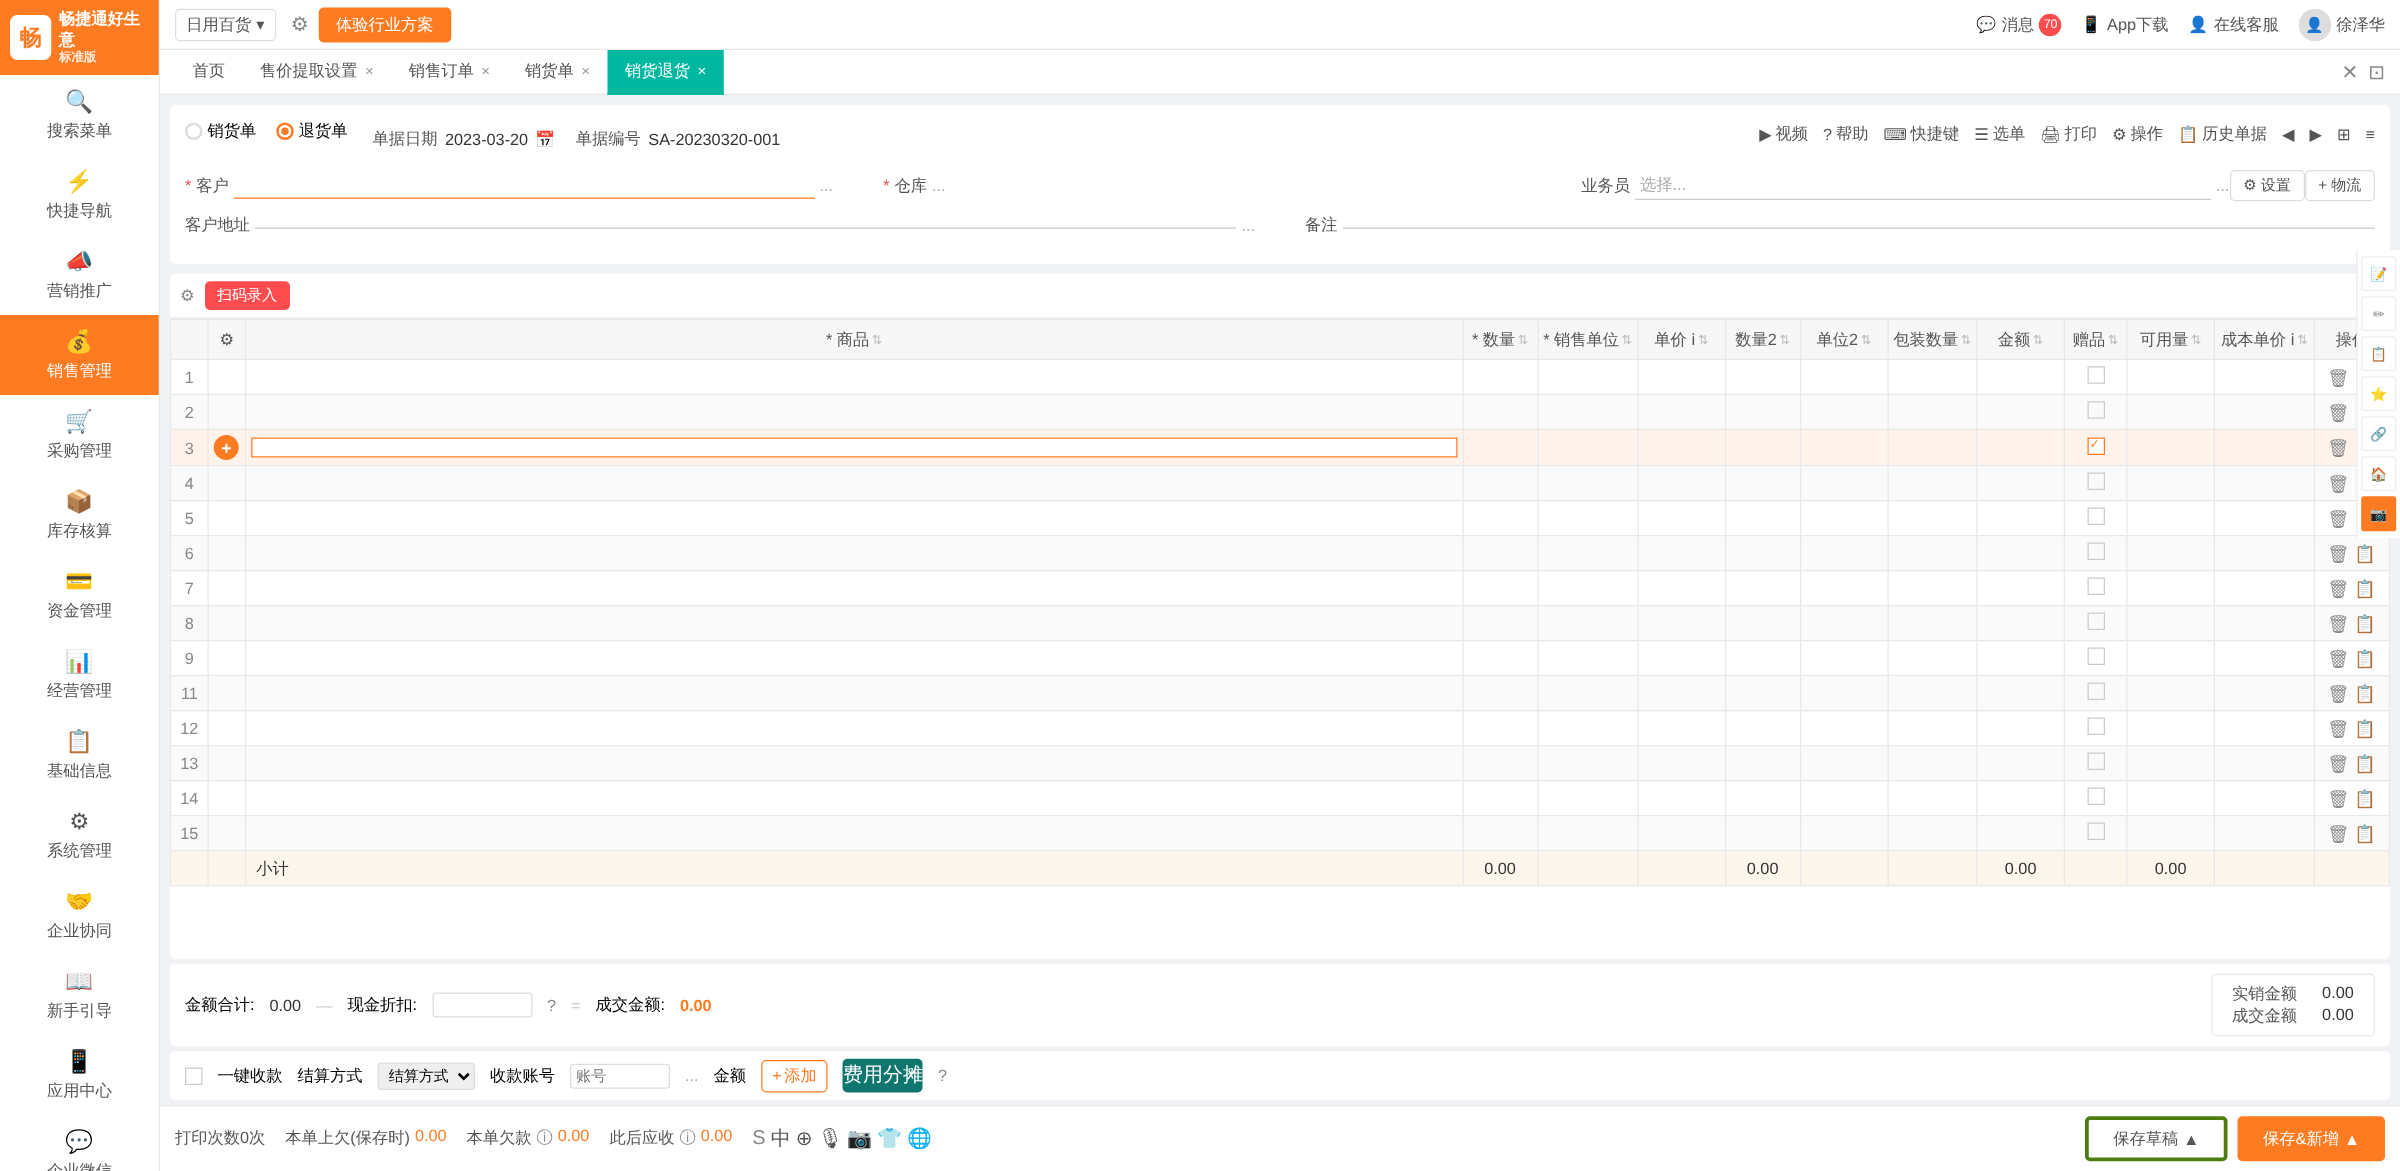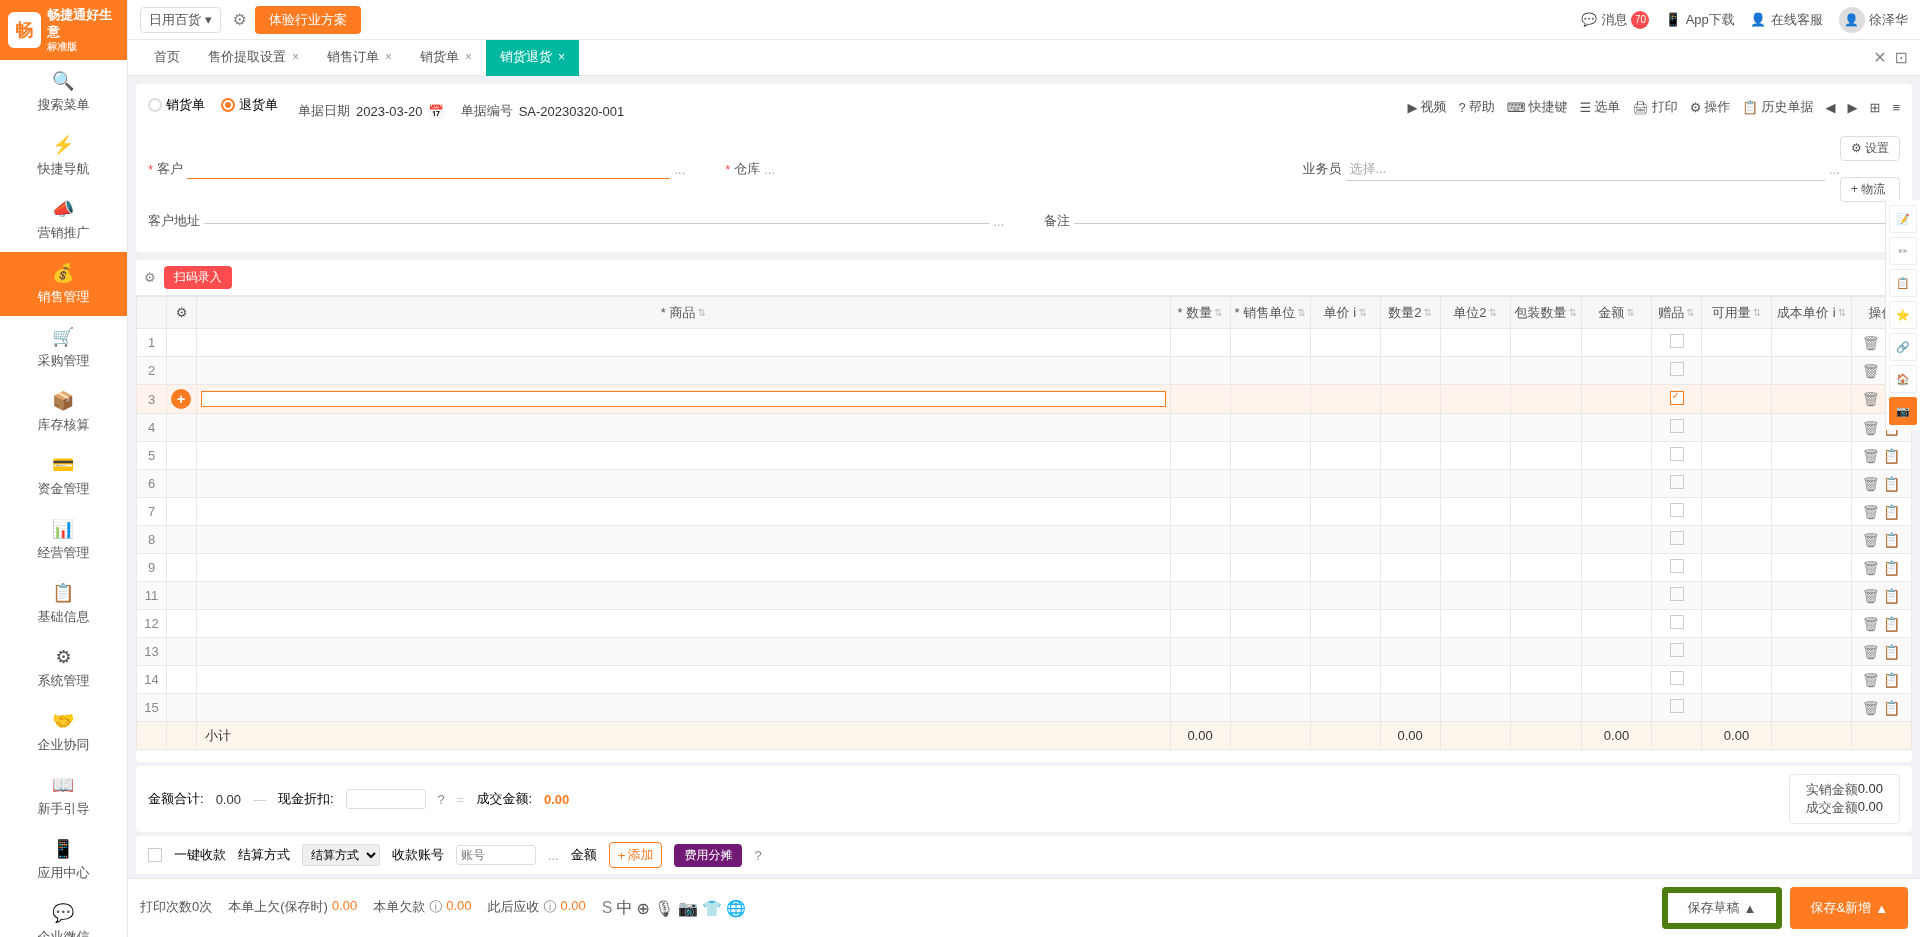--- a/index.html
+++ b/index.html
@@ -340,7 +340,7 @@
           </div>
           <span class="form-input-dots">...</span>
         </div>
-        <div style="margin-left:auto;display:flex;flex-direction:column;gap:16px;">
+        <div style="margin-left:auto;display:flex;flex-direction:row;gap:0;">
           <button class="btn-setting">⚙ 设置</button>
           <button class="btn-logistics">+ 物流</button>
         </div>

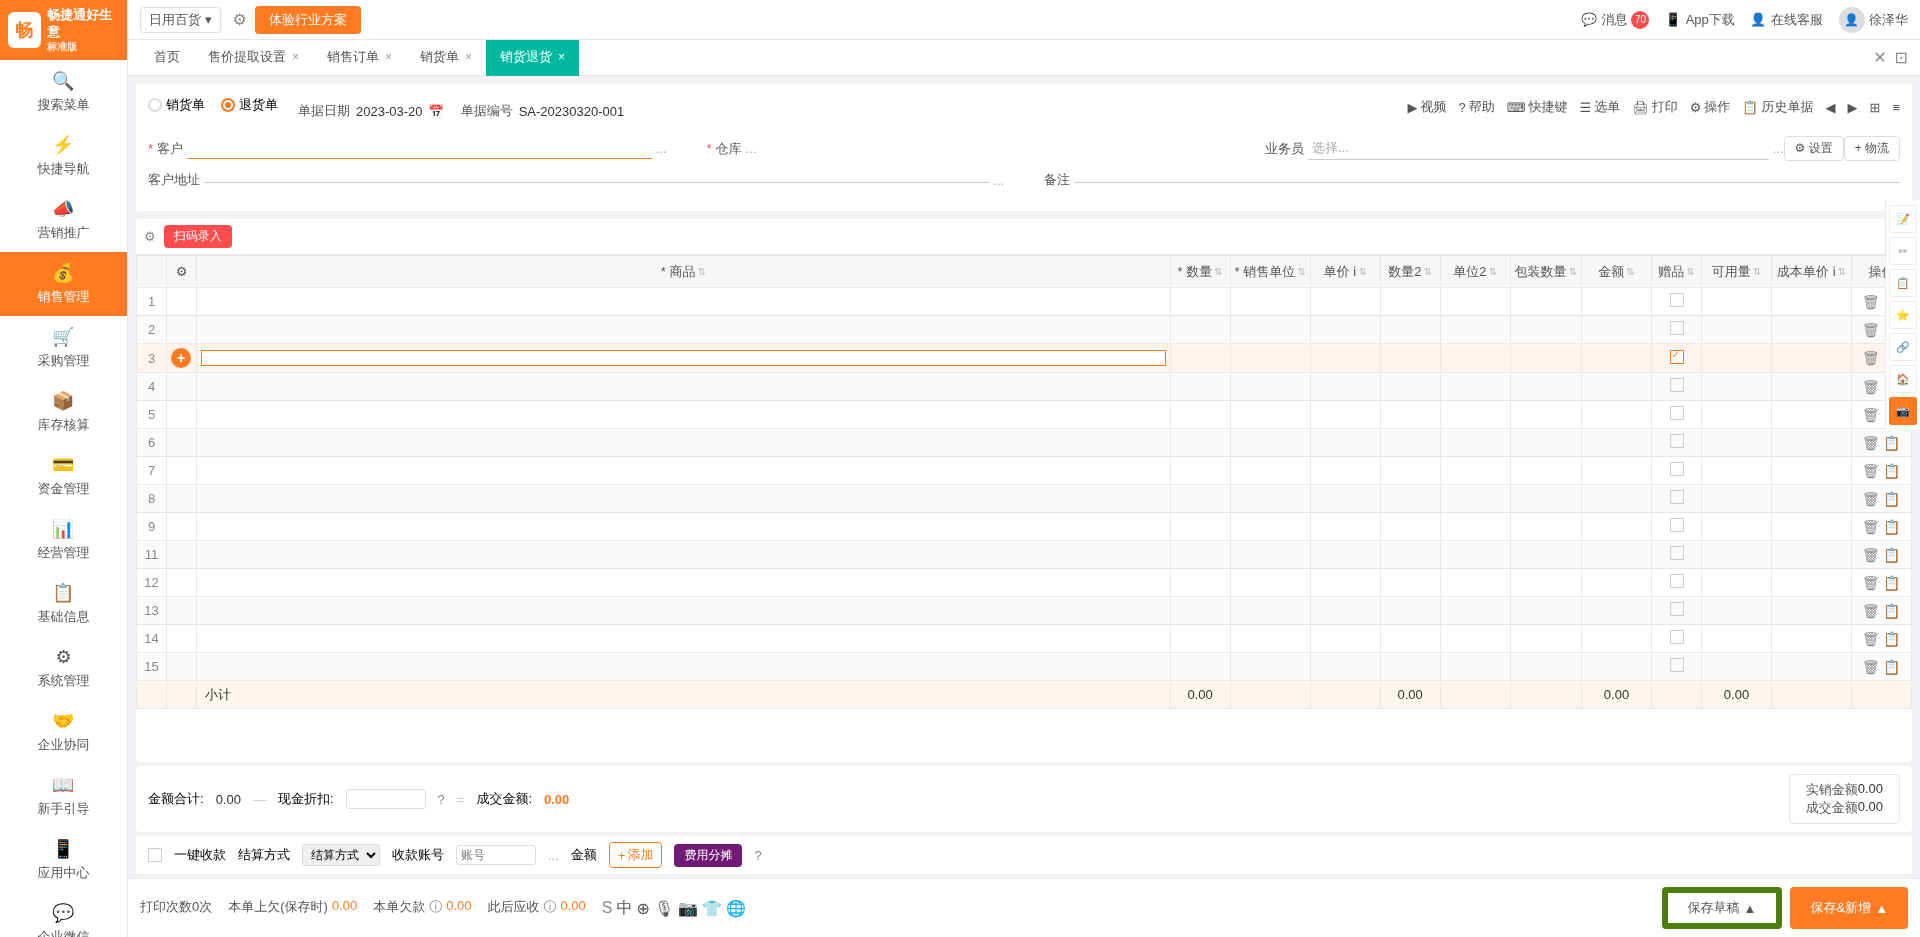--- a/index.html
+++ b/index.html
@@ -82,7 +82,7 @@
 
     
     .footer-summary { background: #fff; margin: 4px 8px; border-radius: 4px; padding: 8px 12px; display: flex; align-items: center; gap: 12px; font-size: 13px; }
-    .footer-row { display: flex; justify-content: space-between; }
+    .footer-row { display: flex; justify-content: space-between; gap: 20px; }
     .footer-label { color: #555; }
     .footer-value { color: #333; }
 

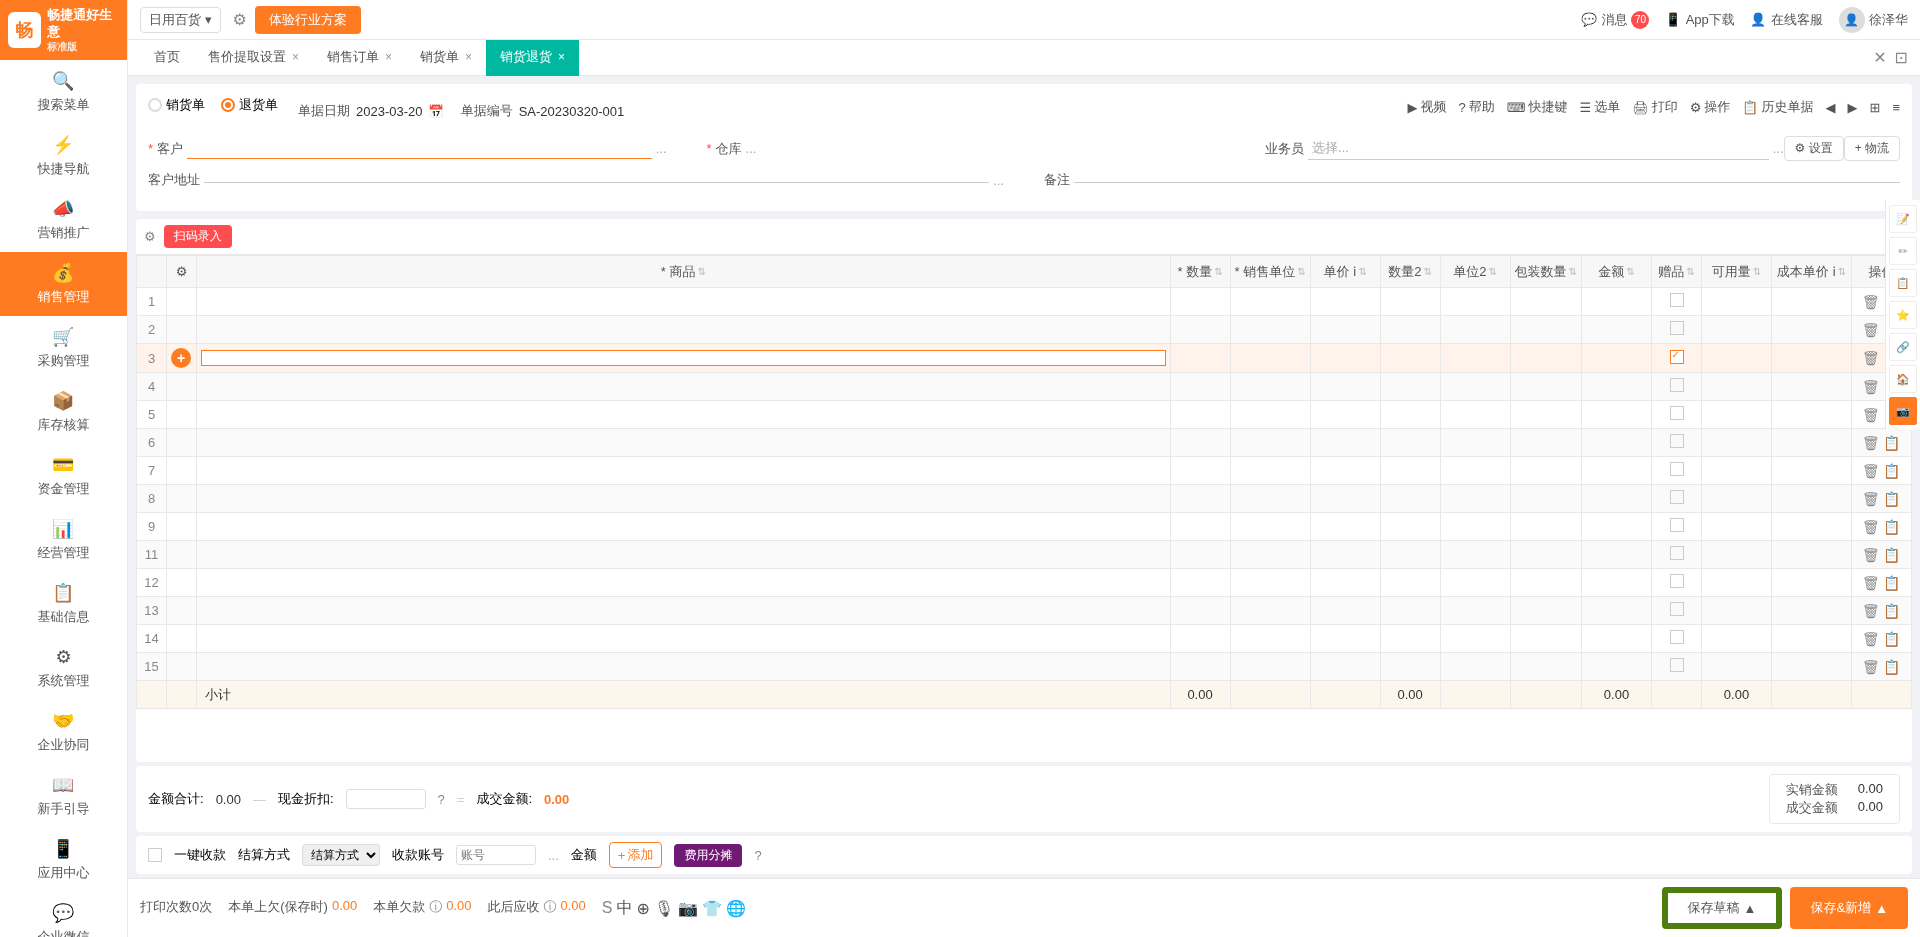--- a/index.html
+++ b/index.html
@@ -89,7 +89,7 @@
     
     .payment-row { background: #fff; margin: 0 8px 4px; border-radius: 4px; padding: 6px 12px; display: flex; align-items: center; gap: 12px; font-size: 12px; }
     .payment-checkbox { width: 14px; height: 14px; border: 1px solid #ccc; display: inline-block; }
-    .payment-btn { background: #701a75; color: #fff; border: none; border-radius: 4px; padding: 3px 10px; cursor: pointer; font-size: 12px; }
+    .payment-btn { background: #0f766e; color: #fff; border: none; border-radius: 4px; padding: 3px 0; cursor: pointer; font-size: 16px; }
     .add-btn { background: #fff; border: 1px solid #ff7b22; color: #ff7b22; border-radius: 4px; padding: 3px 8px; cursor: pointer; font-size: 12px; display: flex; align-items: center; gap: 2px; }
 
     

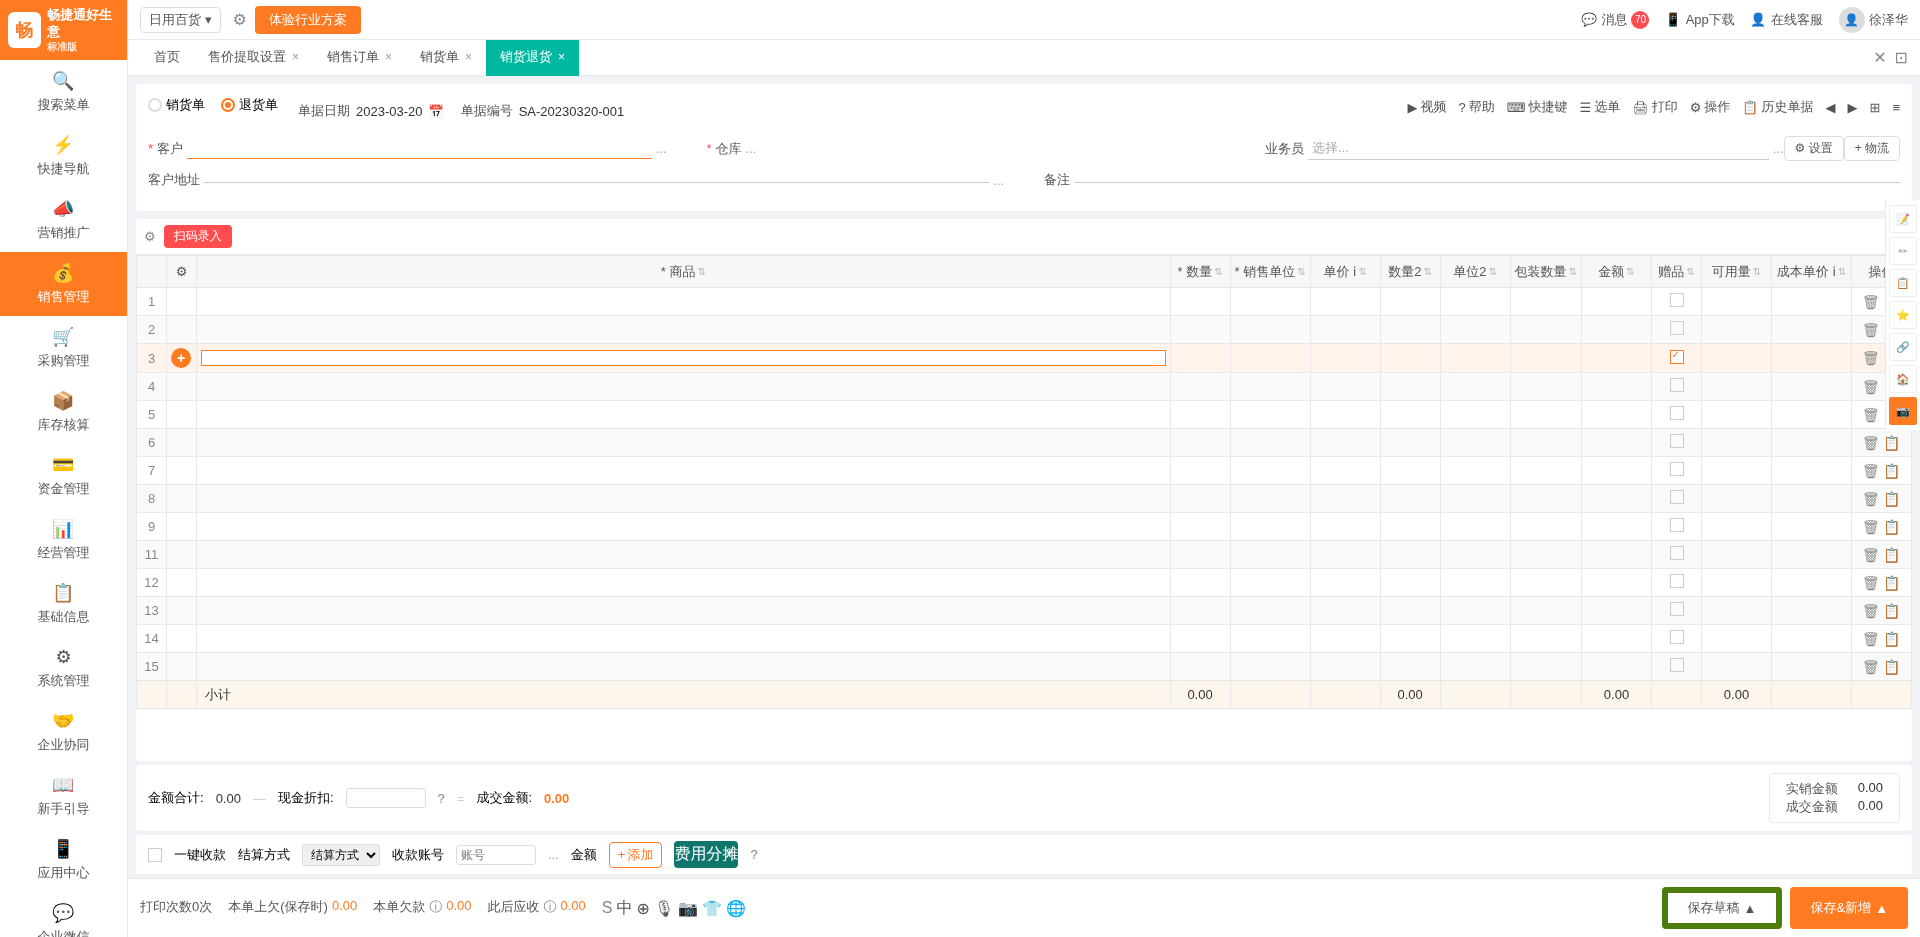--- a/index.html
+++ b/index.html
@@ -97,7 +97,7 @@
     .bottom-info { display: flex; gap: 16px; font-size: 12px; color: #555; }
     .bottom-info-item { display: flex; gap: 4px; }
     .bottom-right-btns { display: flex; gap: 8px; }
-    .btn-save-draft { background: #fff; border: 6px solid #4d7c0f; border-radius: 4px; padding: 6px 20px; cursor: pointer; font-size: 13px; color: #555; display: flex; align-items: center; gap: 4px; }
+    .btn-save-draft { background: #fff; border: 3px solid #4d7c0f; border-radius: 4px; padding: 6px 20px; cursor: pointer; font-size: 13px; color: #555; display: flex; align-items: center; gap: 4px; }
     .btn-save-new { background: #ff7b22; color: #fff; border: none; border-radius: 4px; padding: 6px 20px; cursor: pointer; font-size: 13px; display: flex; align-items: center; gap: 4px; }
 
     

